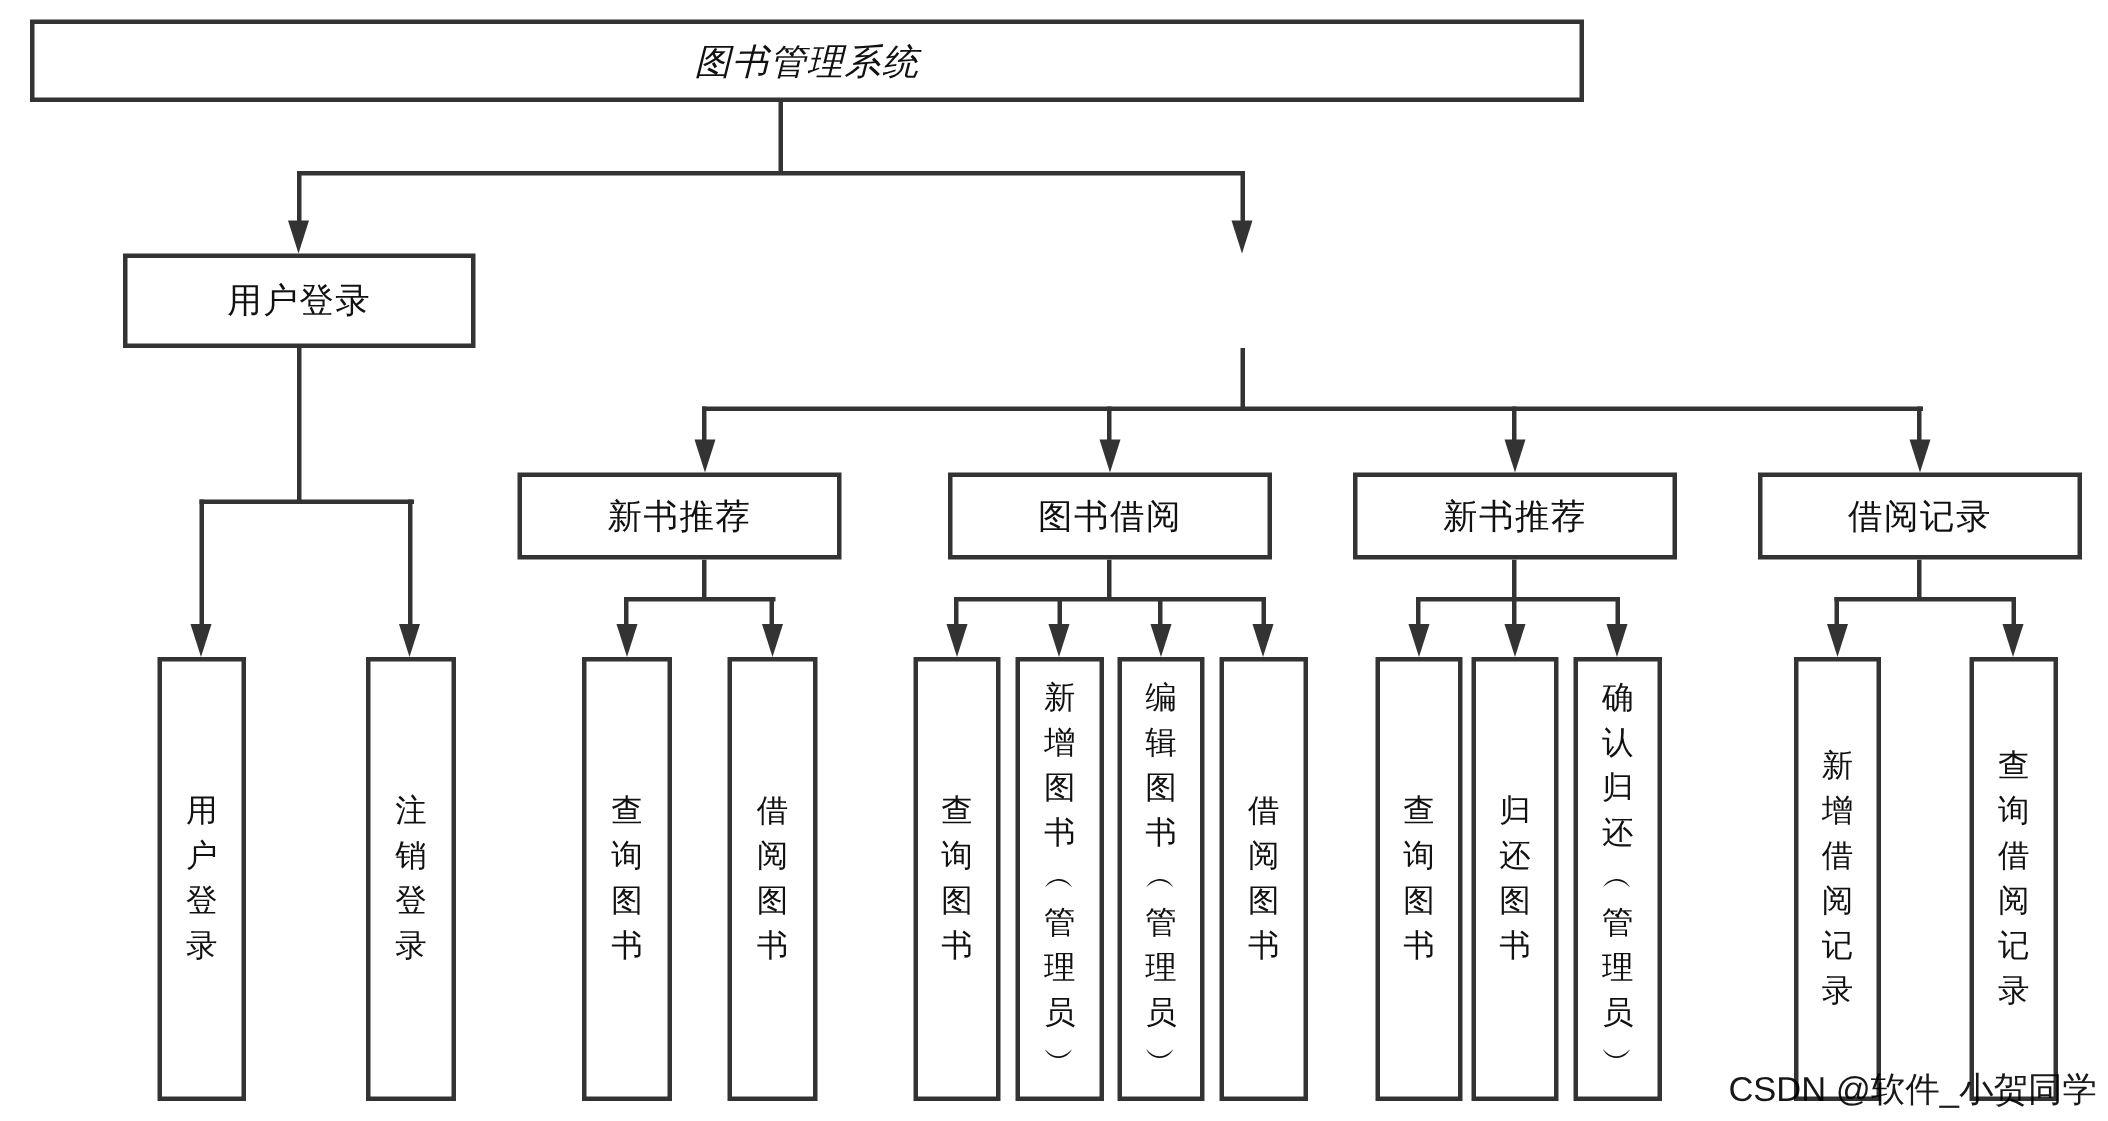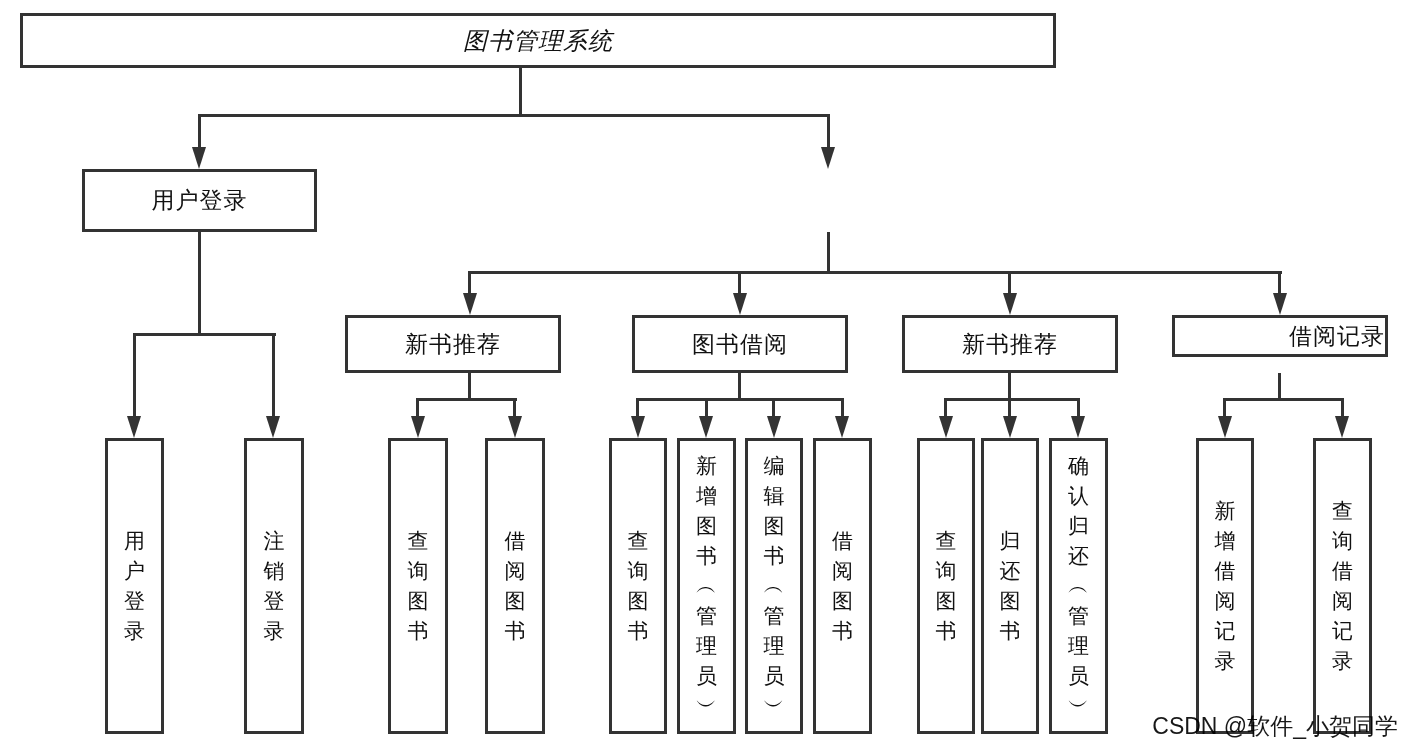--- a/index.html
+++ b/index.html
@@ -100,7 +100,7 @@
     <span>新书推荐</span>
   </div>
 
-  <div class="box h" style="left:1172px; top:315px; width:216px; height:42px;justify-content:flex-end;">
+  <div class="box h" style="left:1172px; top:315px; width:216px; height:58px;">
     <span>借阅记录</span>
   </div>
 

